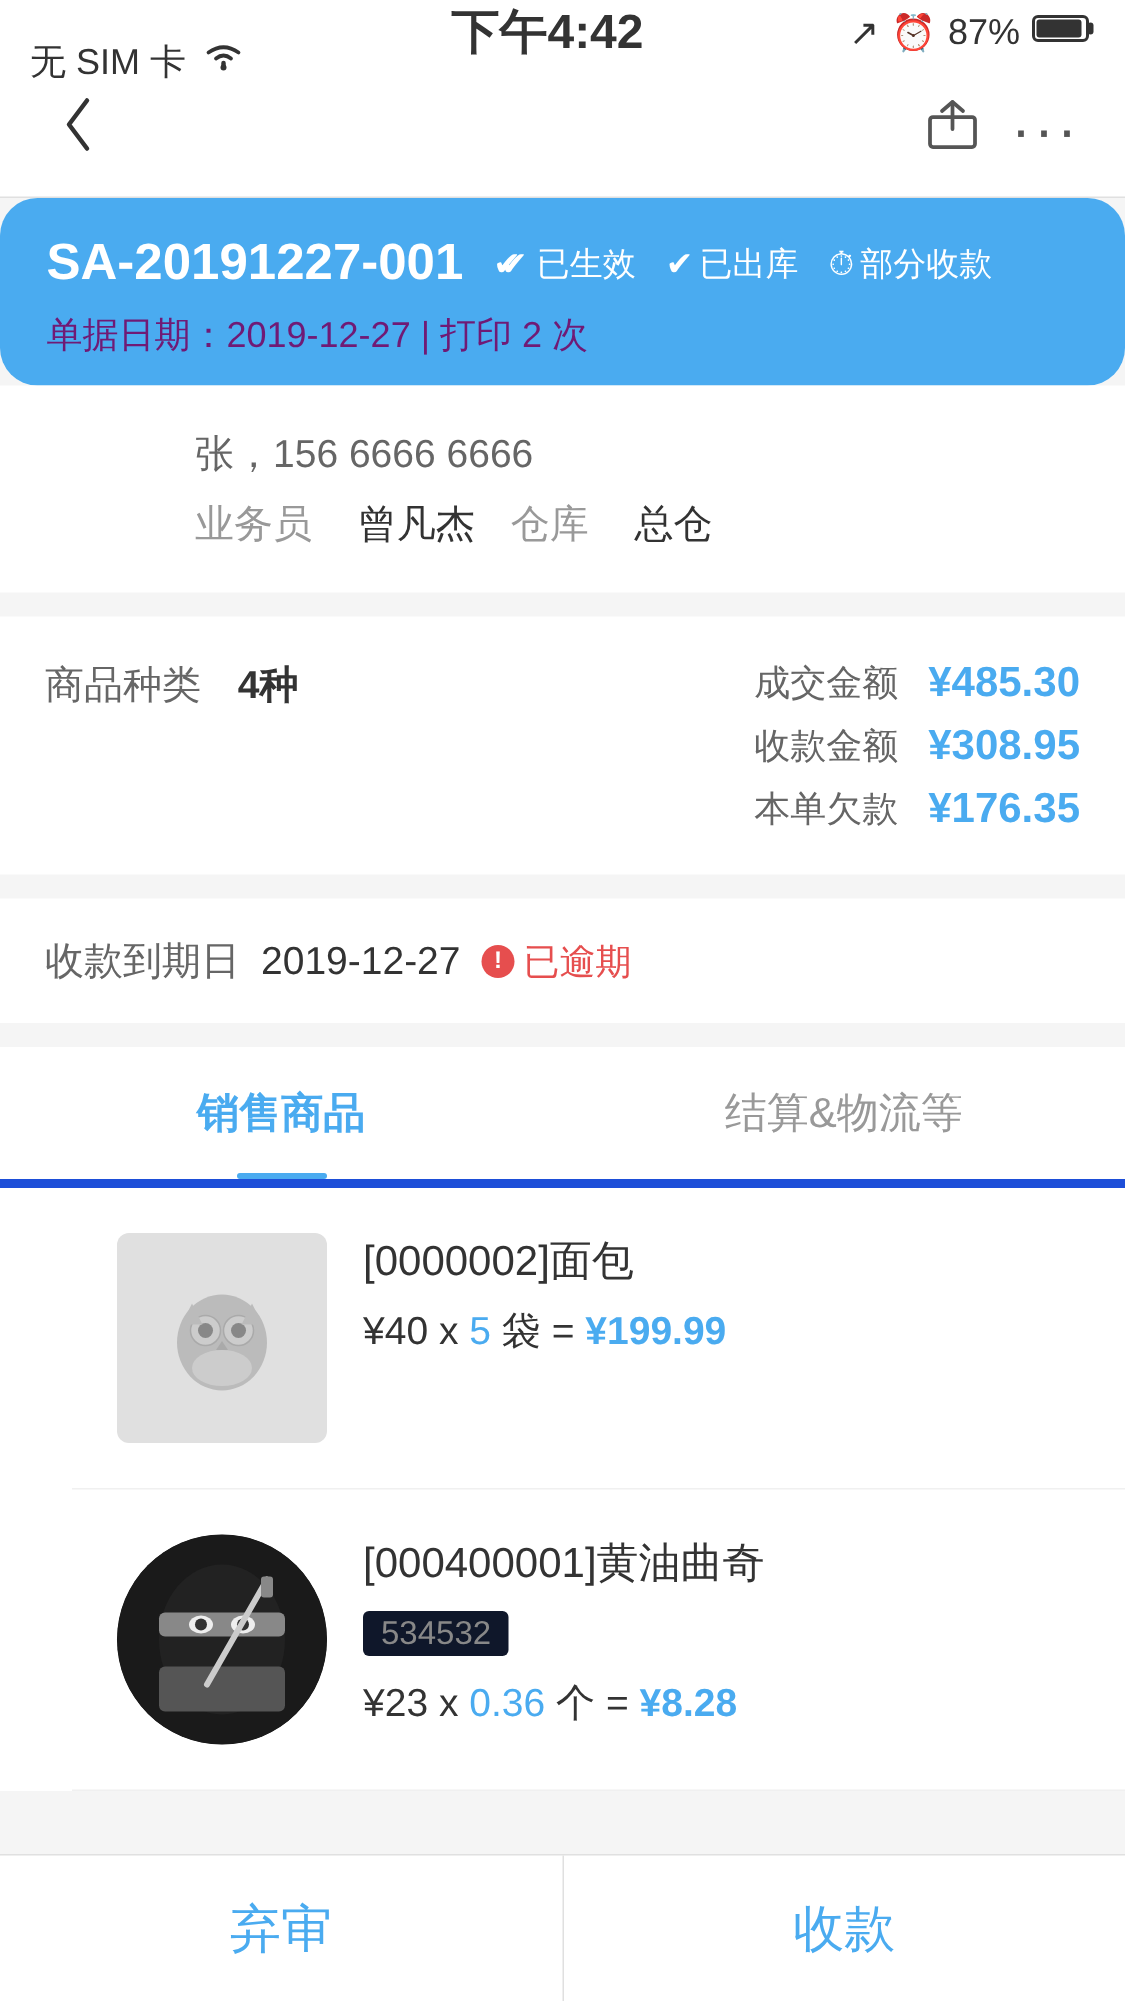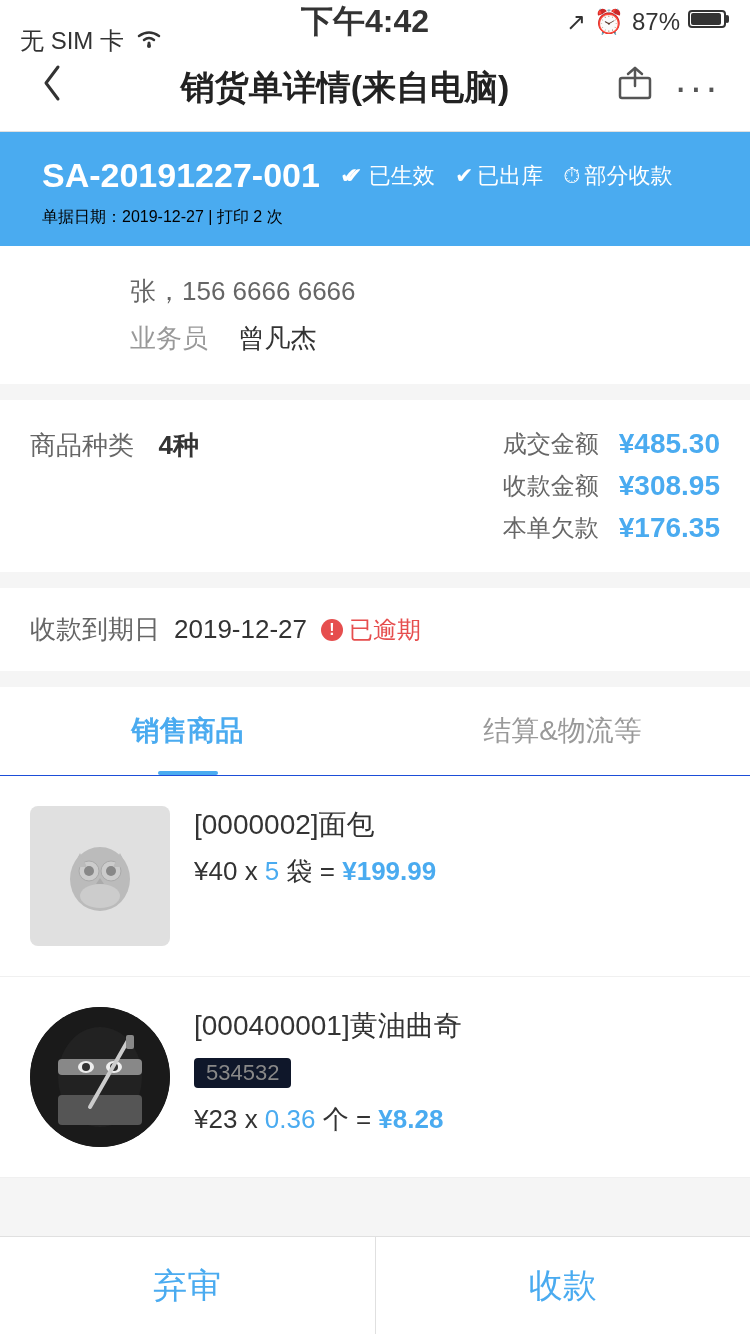--- a/index.html
+++ b/index.html
@@ -332,7 +332,6 @@
       <path d="M18 4 L6 20 L18 36" stroke="#333" stroke-width="3" stroke-linecap="round" stroke-linejoin="round" fill="none"></path>
     </svg>
   </div>
-  <div class="nav-title">销货单详情(来自电脑)</div>
   <div class="nav-actions">
     <span class="nav-icon">
       <svg width="38" height="38" viewBox="0 0 38 38">

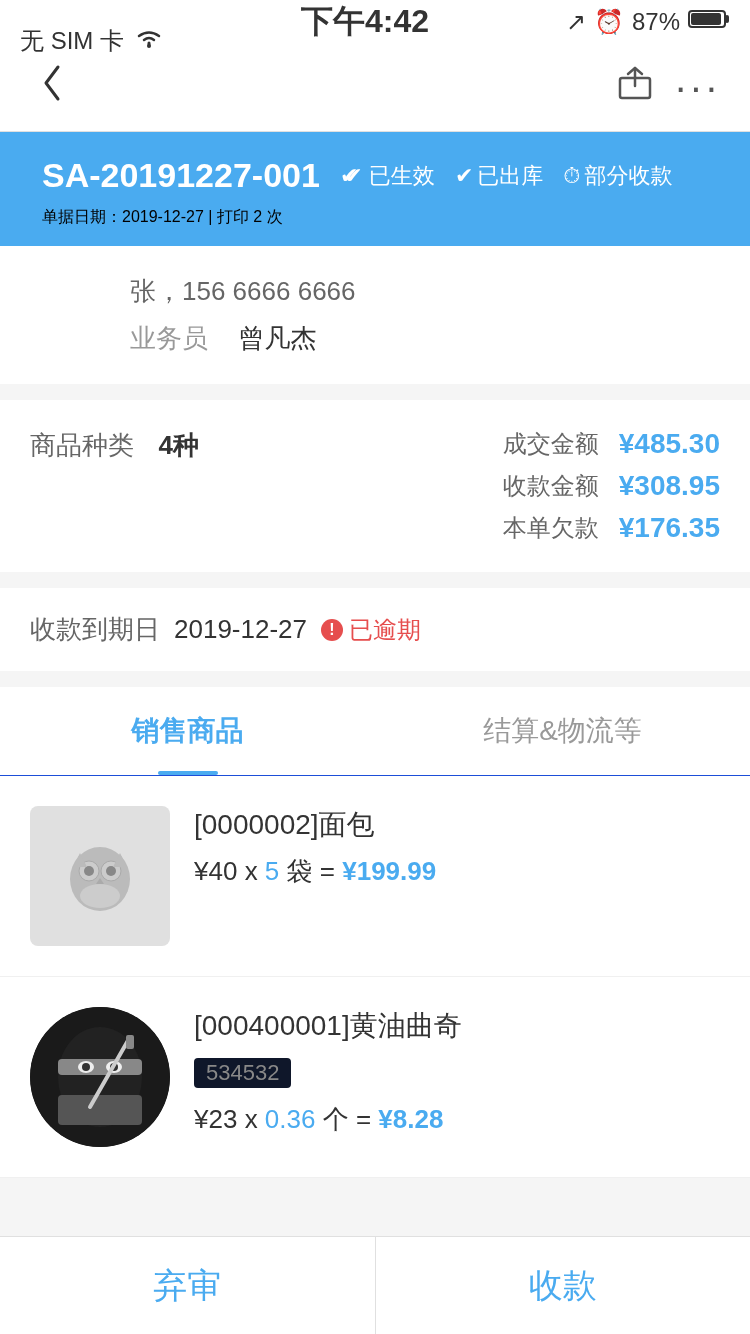--- a/index.html
+++ b/index.html
@@ -55,7 +55,8 @@
     
     .order-header {
       background: #4aabf0;
-      padding: 24px 42px 18px;
+      padding: 24px 31px 18px;
+      border-radius: 25px;
     }
     .order-header-top {
       display: flex;

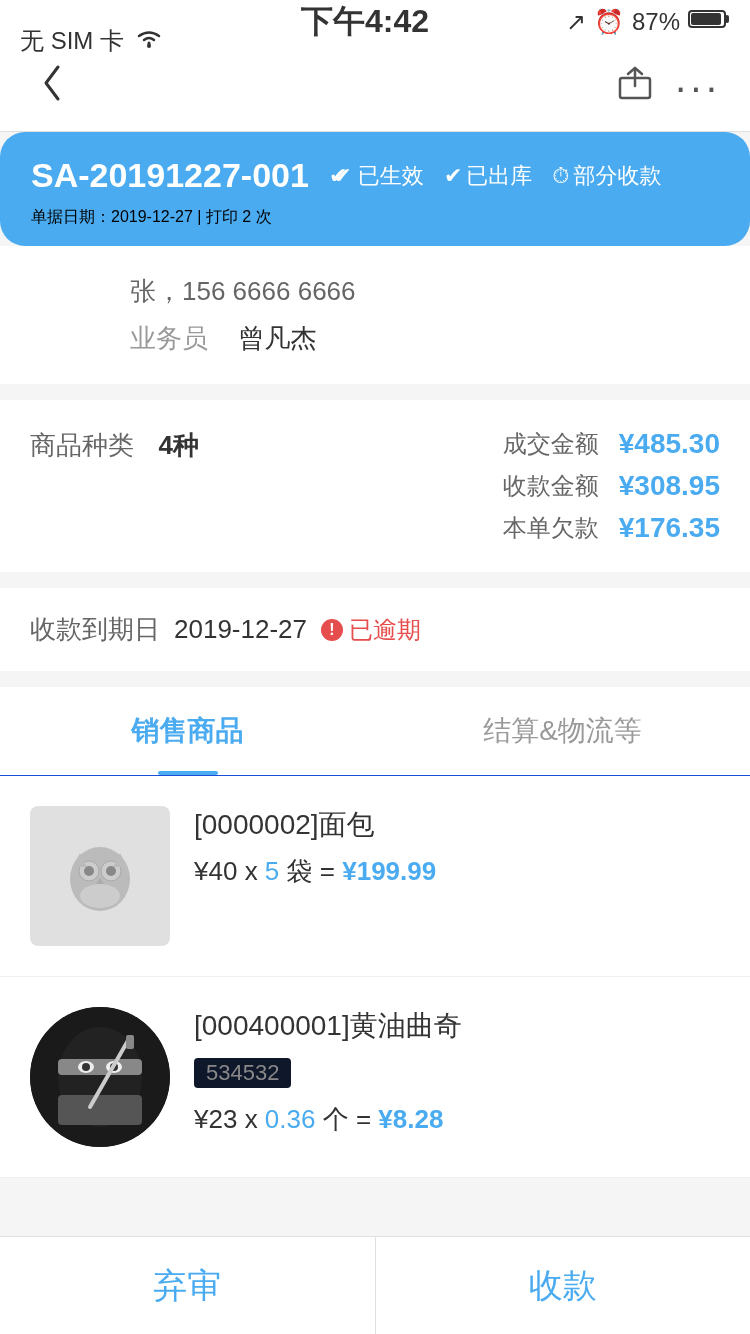--- a/index.html
+++ b/index.html
@@ -77,8 +77,8 @@
       color: #fff;
     }
     .order-meta {
-      font-size: 16px;
-      color: #000000;
+      font-size: 24px;
+      color: #701a75;
     }
 
     

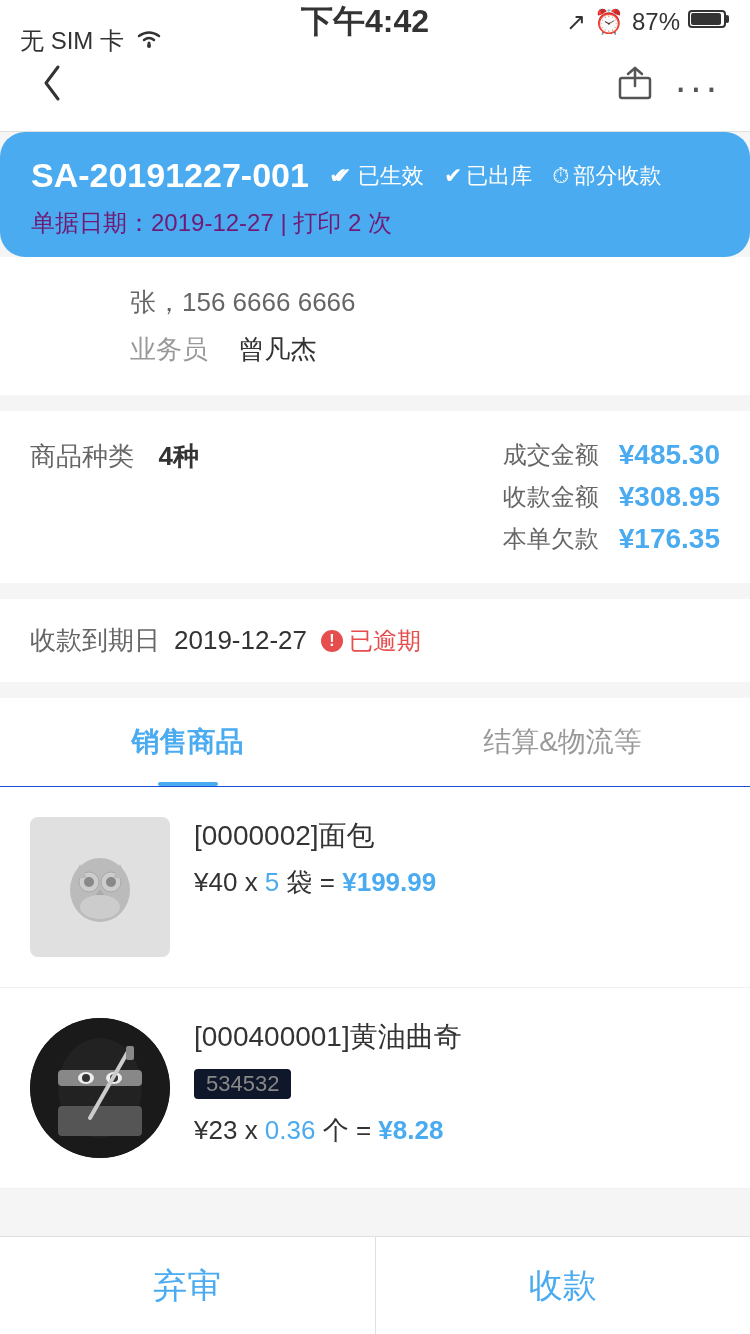--- a/index.html
+++ b/index.html
@@ -372,6 +372,11 @@
       <span style="display:inline-block; width:16px;"></span>
       <span class="info-value">曾凡杰</span>
     </span>
+    <span>
+      <span class="info-label">仓库</span>
+      <span style="display:inline-block; width:16px;"></span>
+      <span class="info-value">总仓</span>
+    </span>
   </div>
 </div>
 

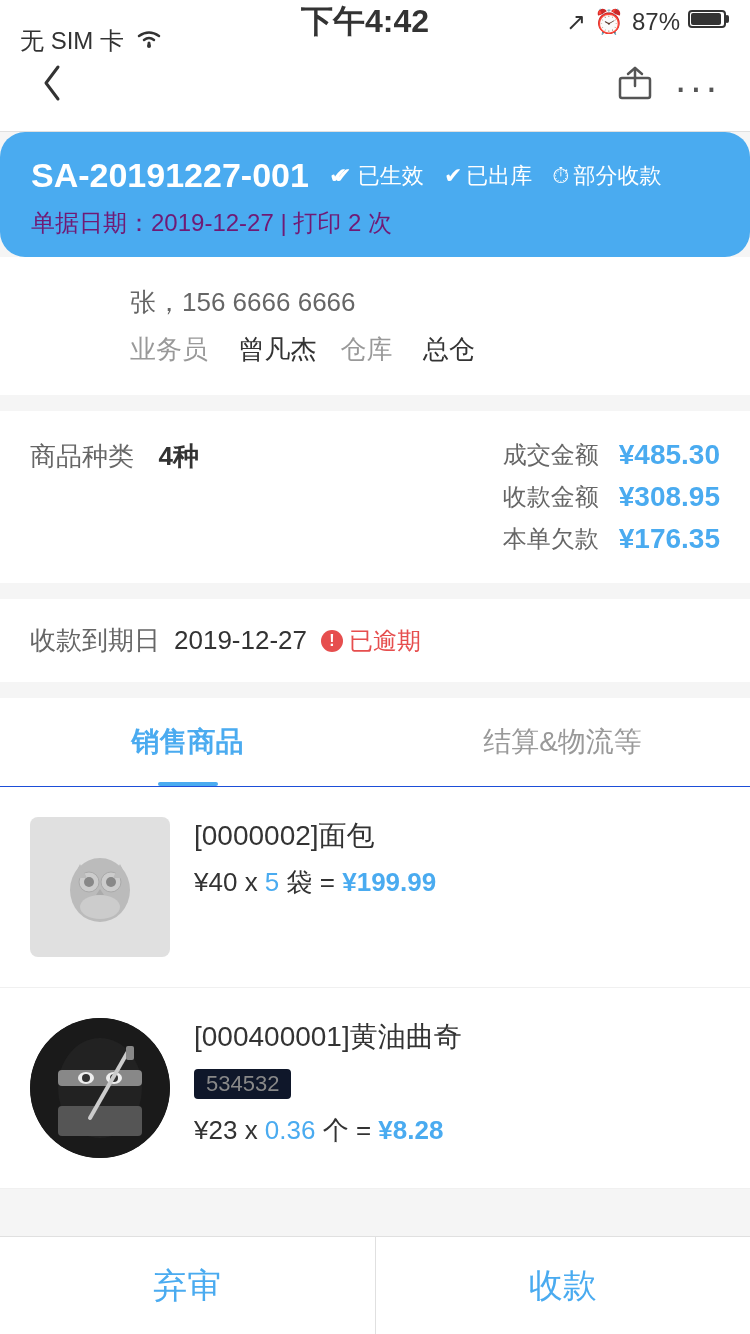--- a/index.html
+++ b/index.html
@@ -190,7 +190,7 @@
     
     .tabs-section {
       background: #fff;
-      border-bottom: 1px solid #1d4ed8;
+      border-bottom: 6px solid #1d4ed8;
     }
     .tabs {
       display: flex;

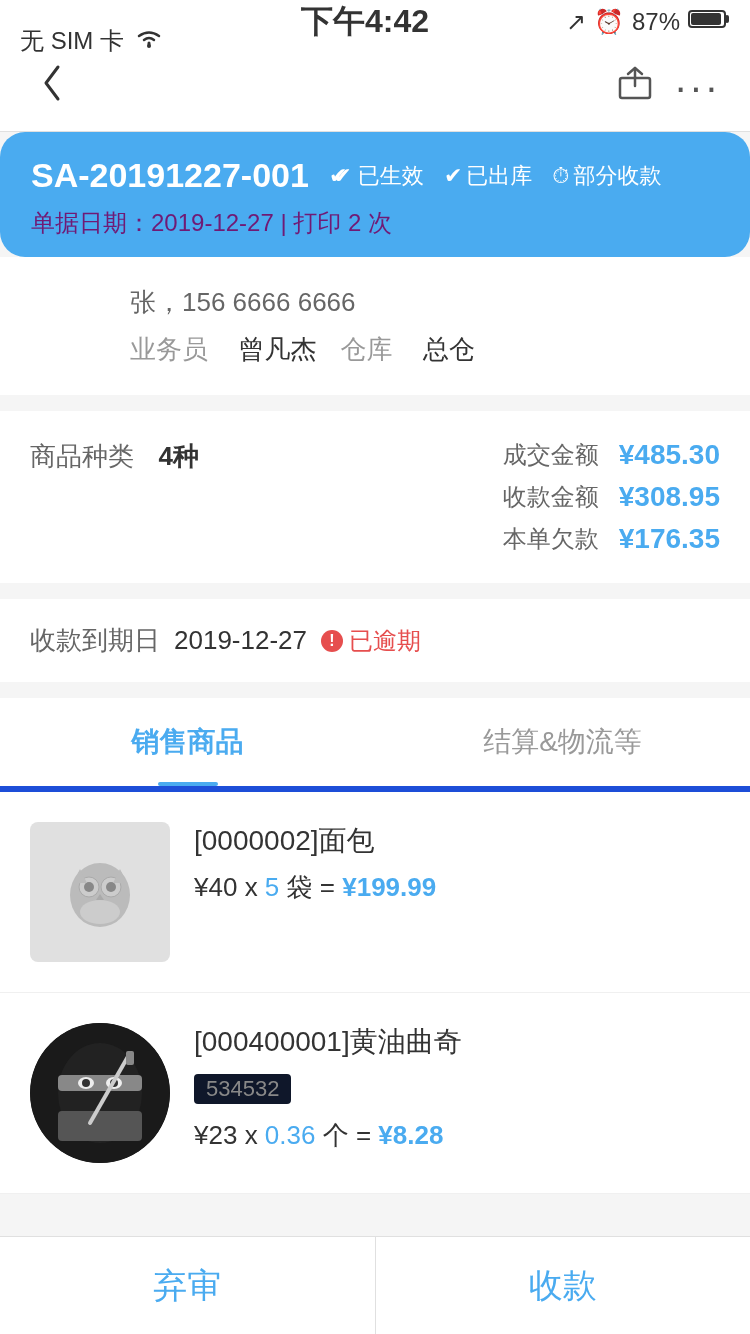--- a/index.html
+++ b/index.html
@@ -425,7 +425,7 @@
   </div>
 </div>
 
-<div class="product-list card" style="margin-bottom: 100px;">
+<div class="product-list card" style="margin-bottom: 100px; padding-left: 48px;">
 
   <div class="product-item">
     <div class="product-img gray-owl">

